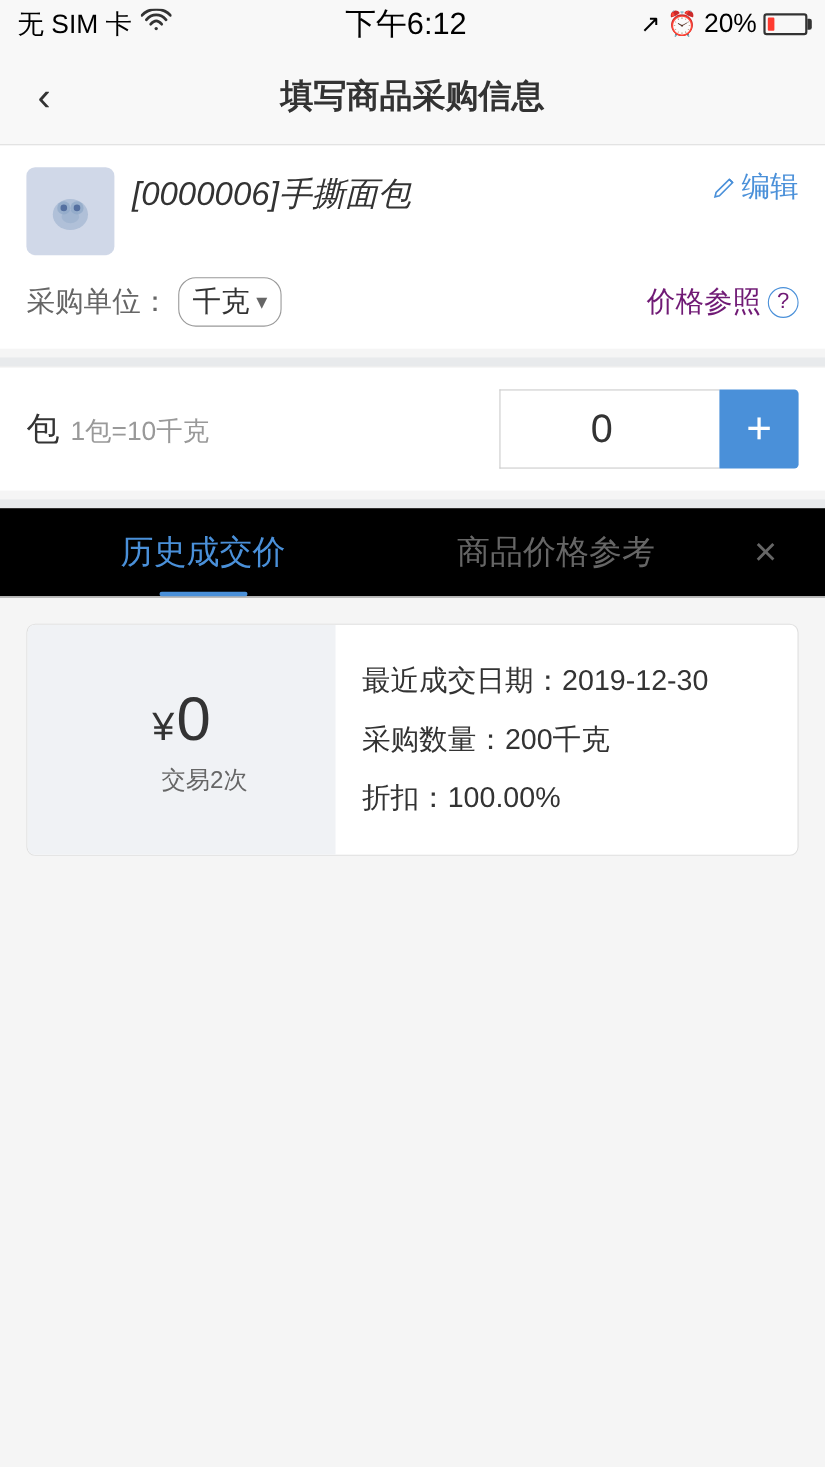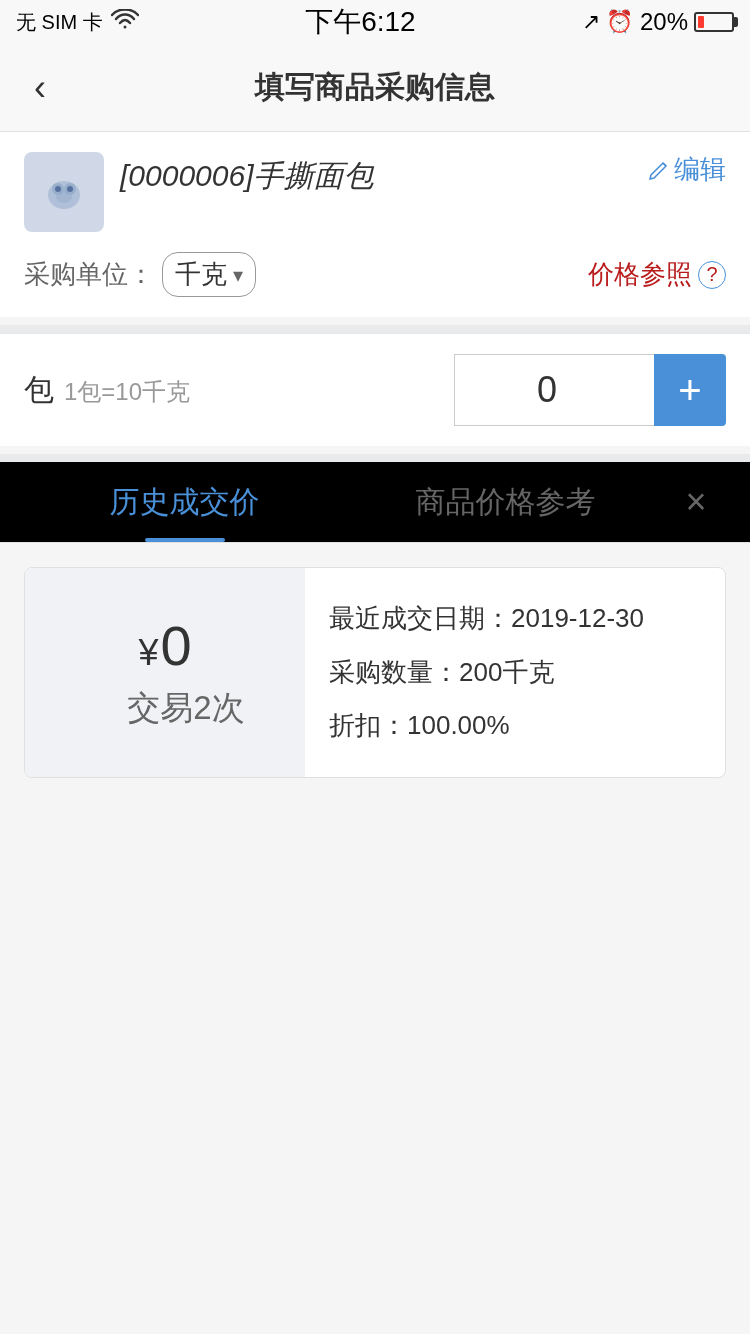--- a/index.html
+++ b/index.html
@@ -24,7 +24,7 @@
       font-size: 26px;
       font-weight: 500;
     }
-    .status-left { display: flex; align-items: center; gap: 8px; font-size: 20px; }
+    .status-left { display: flex; align-items: center; gap: 8px; font-size: 24px; }
     .status-center { font-size: 28px; font-weight: 500; }
     .status-right { display: flex; align-items: center; gap: 6px; font-size: 24px; }
     .battery {

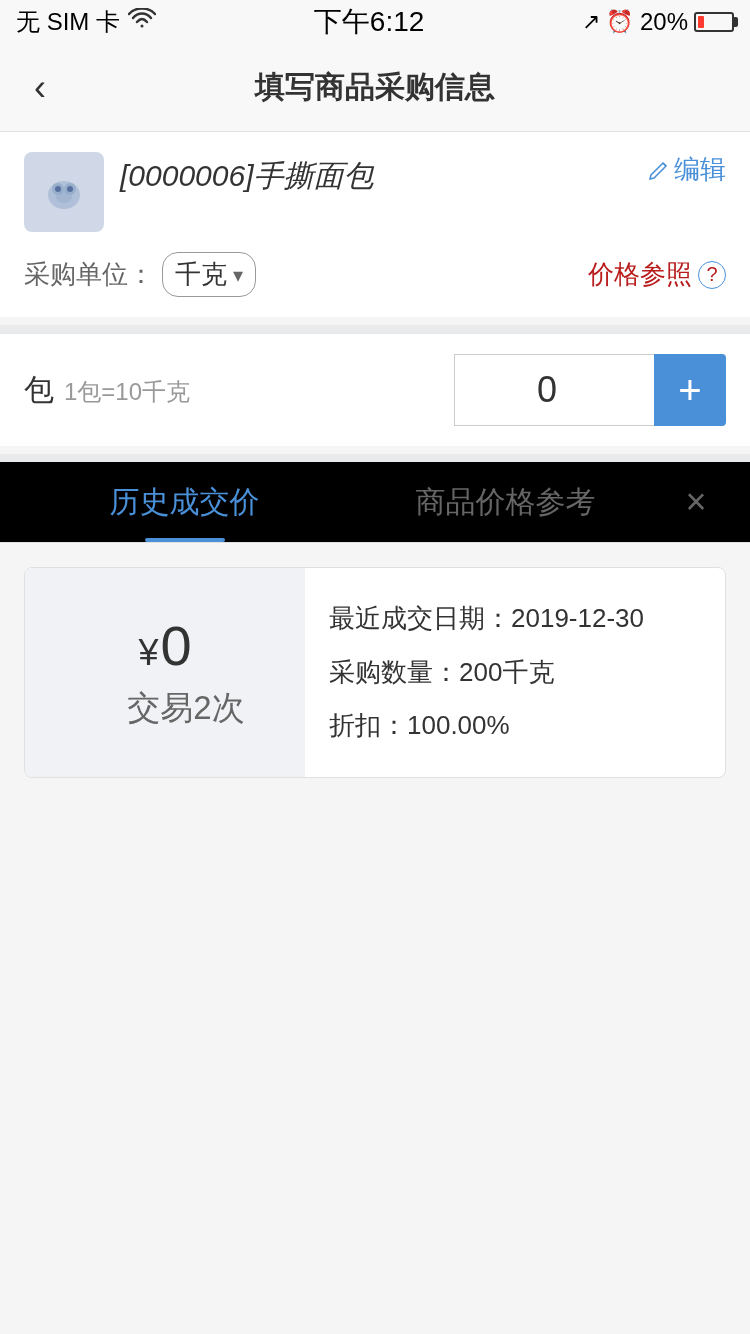--- a/index.html
+++ b/index.html
@@ -132,7 +132,7 @@
     }
     .price-ref {
       font-size: 26px;
-      color: #b91c1c;
+      color: #701a75;
       display: flex;
       align-items: center;
       gap: 6px;

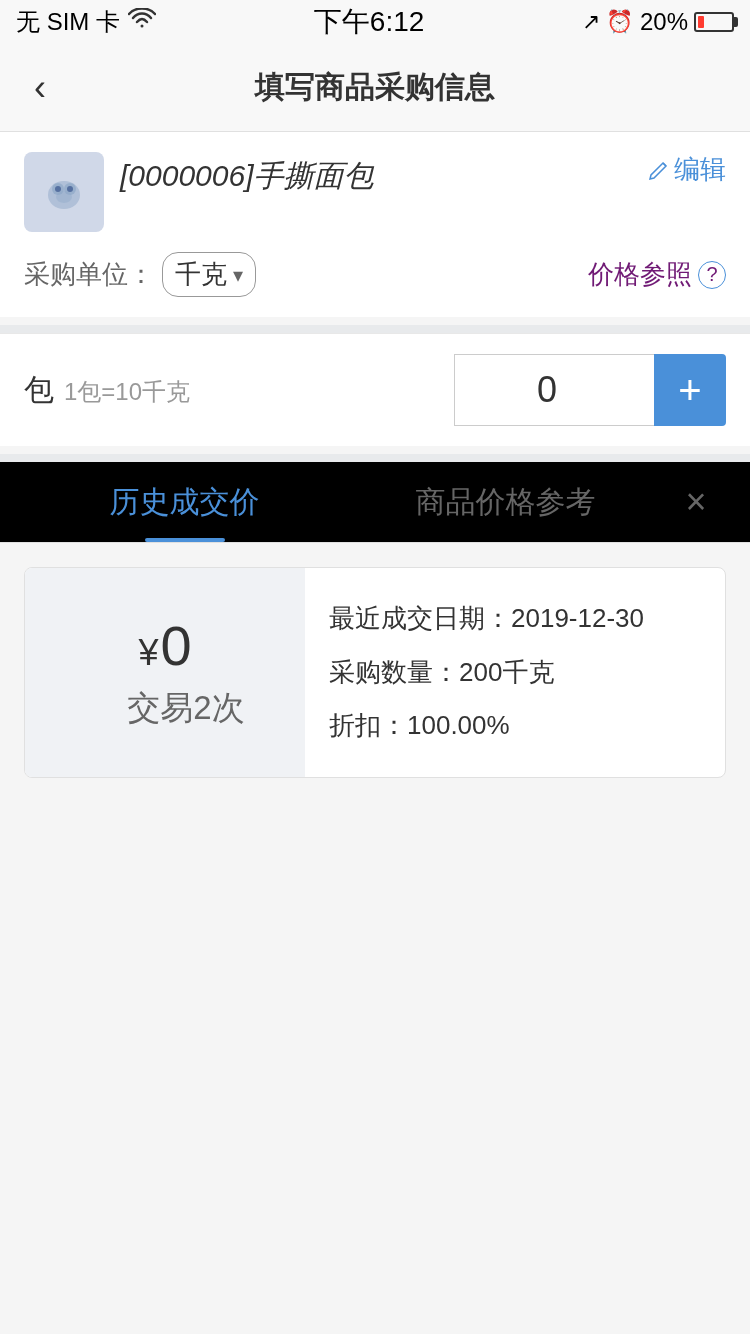--- a/index.html
+++ b/index.html
@@ -271,7 +271,7 @@
       color: #333;
     }
     .price-trades {
-      font-size: 33px;
+      font-size: 22px;
       color: #666;
       margin-top: 8px;
       margin-left: 42px;

